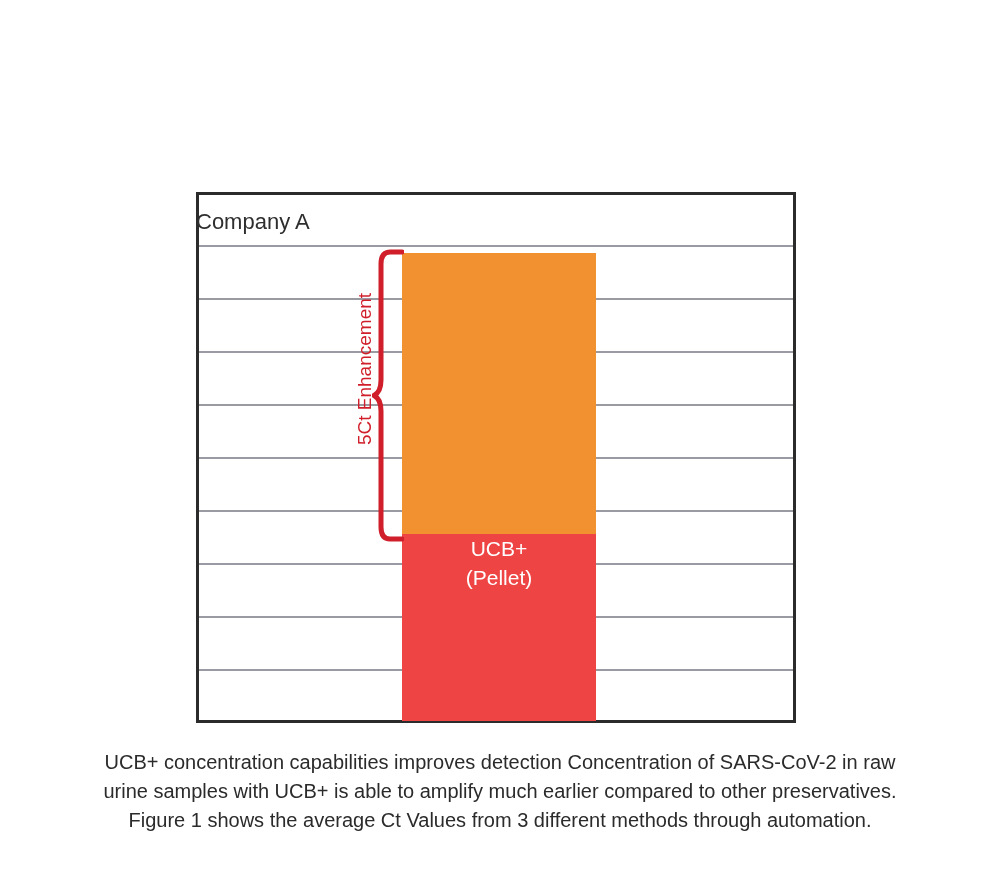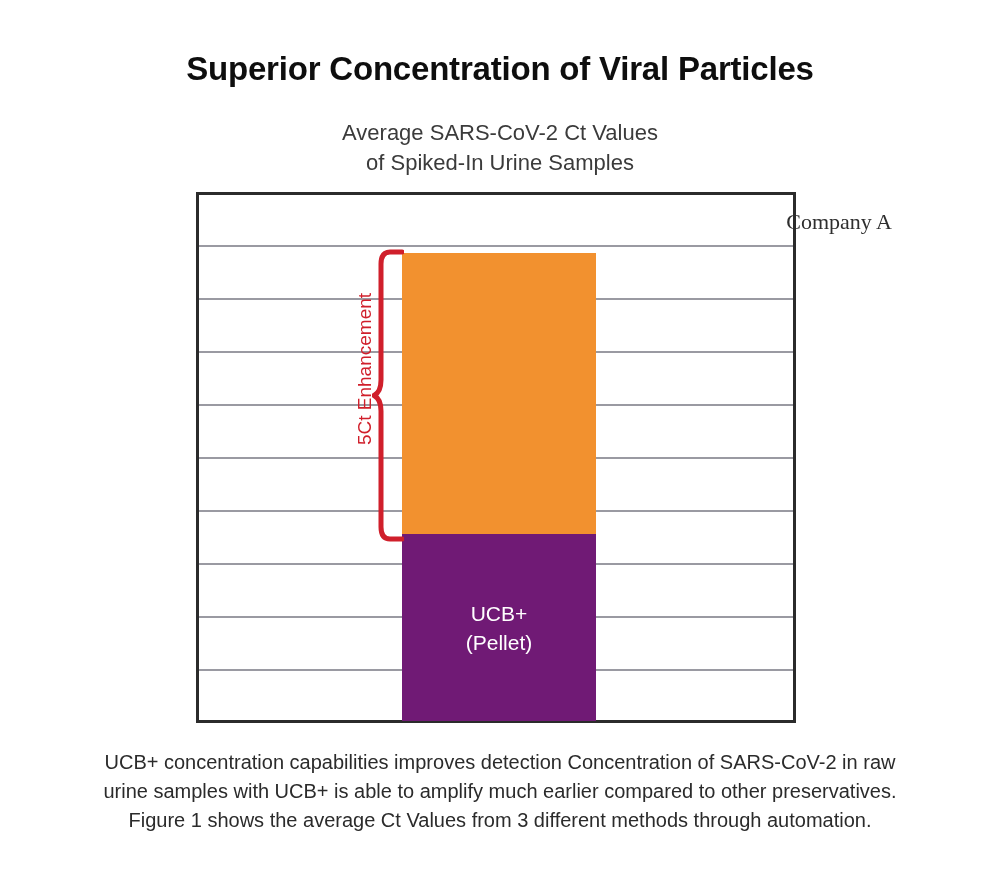--- a/index.html
+++ b/index.html
@@ -180,7 +180,6 @@
 
 <div class="figure">
 
-  <div class="chart-title">Superior Concentration of Viral Particles</div>
 
   <div class="chart-subtitle">Average SARS-CoV-2 Ct Values
 of Spiked-In Urine Samples</div>

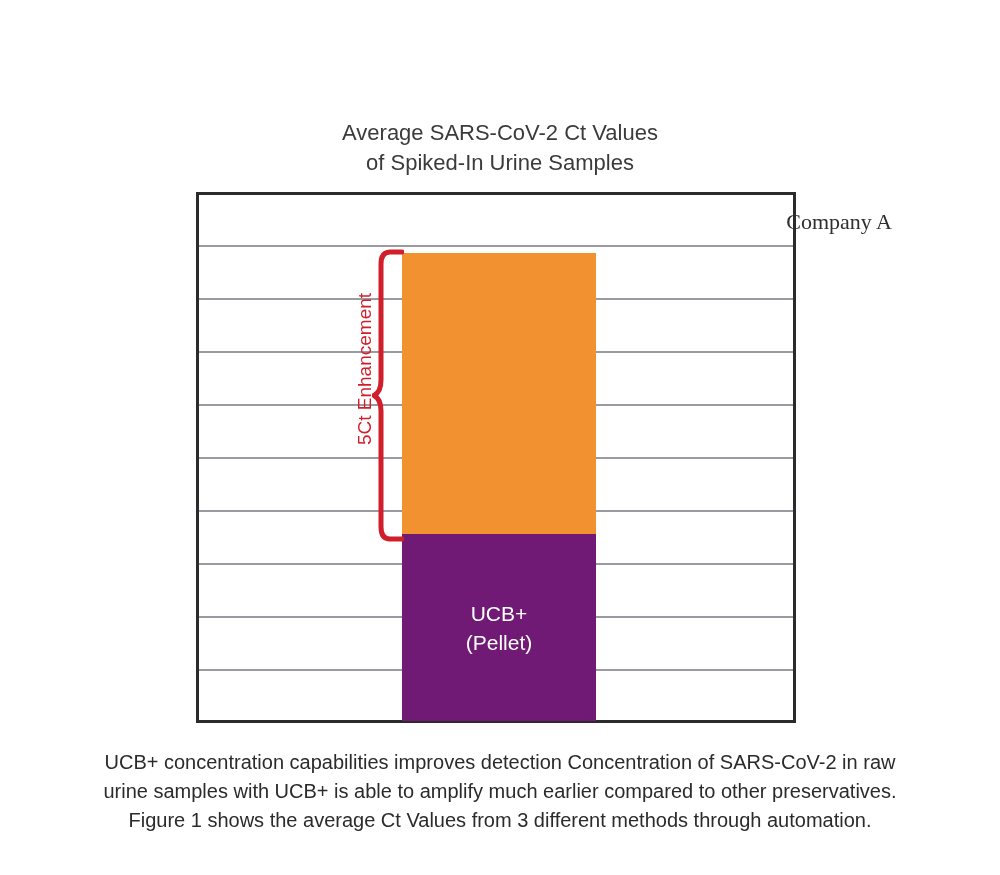--- a/index.html
+++ b/index.html
@@ -181,8 +181,6 @@
 <div class="figure">
 
 
-  <div class="chart-subtitle">Average SARS-CoV-2 Ct Values
-of Spiked-In Urine Samples</div>
 
   <div class="plot-frame">
     <div class="gridlines">

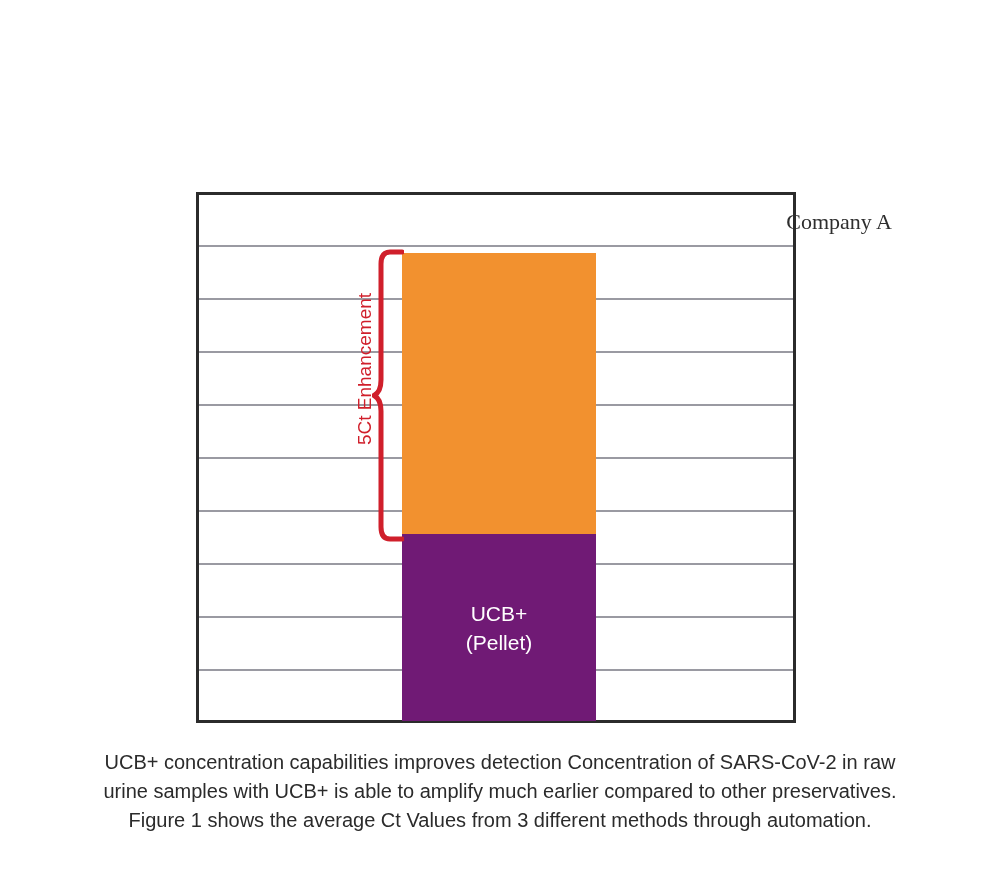--- a/index.html
+++ b/index.html
@@ -86,11 +86,11 @@
     left: 196px;
     top: 209px;
     width: 696px;
-    text-align: right;
+    text-align: left;
     font-size: 22px;
     font-weight: 300;
     color: #2e2e2e;
-    font-family: Liberation Serif, serif;
+    font-family: Liberation Sans, sans-serif;
   }
 
   

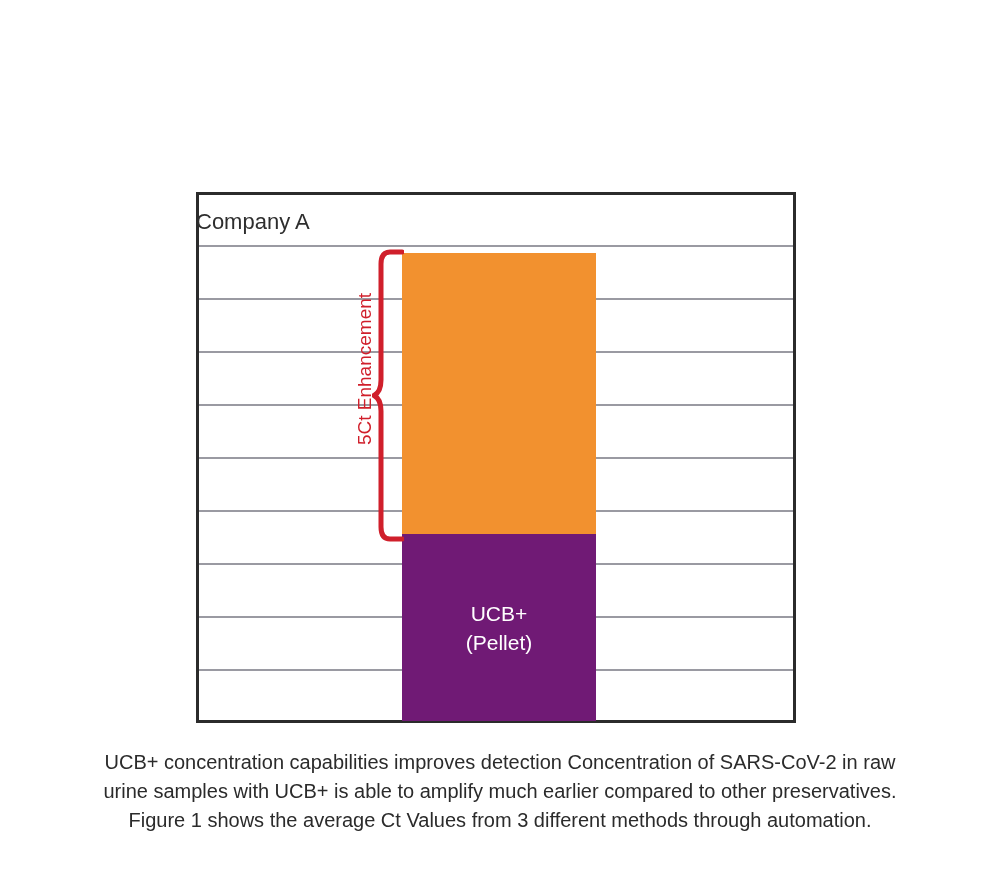--- a/index.html
+++ b/index.html
@@ -115,9 +115,9 @@
   .bar-seg-bottom {
     top: 281px;
     height: 187px;
-    background: #701a75;
+    background: #ef4444;
     display: flex;
-    align-items: center;
+    align-items: flex-start;
     justify-content: center;
   }
   .bar-seg-label {

